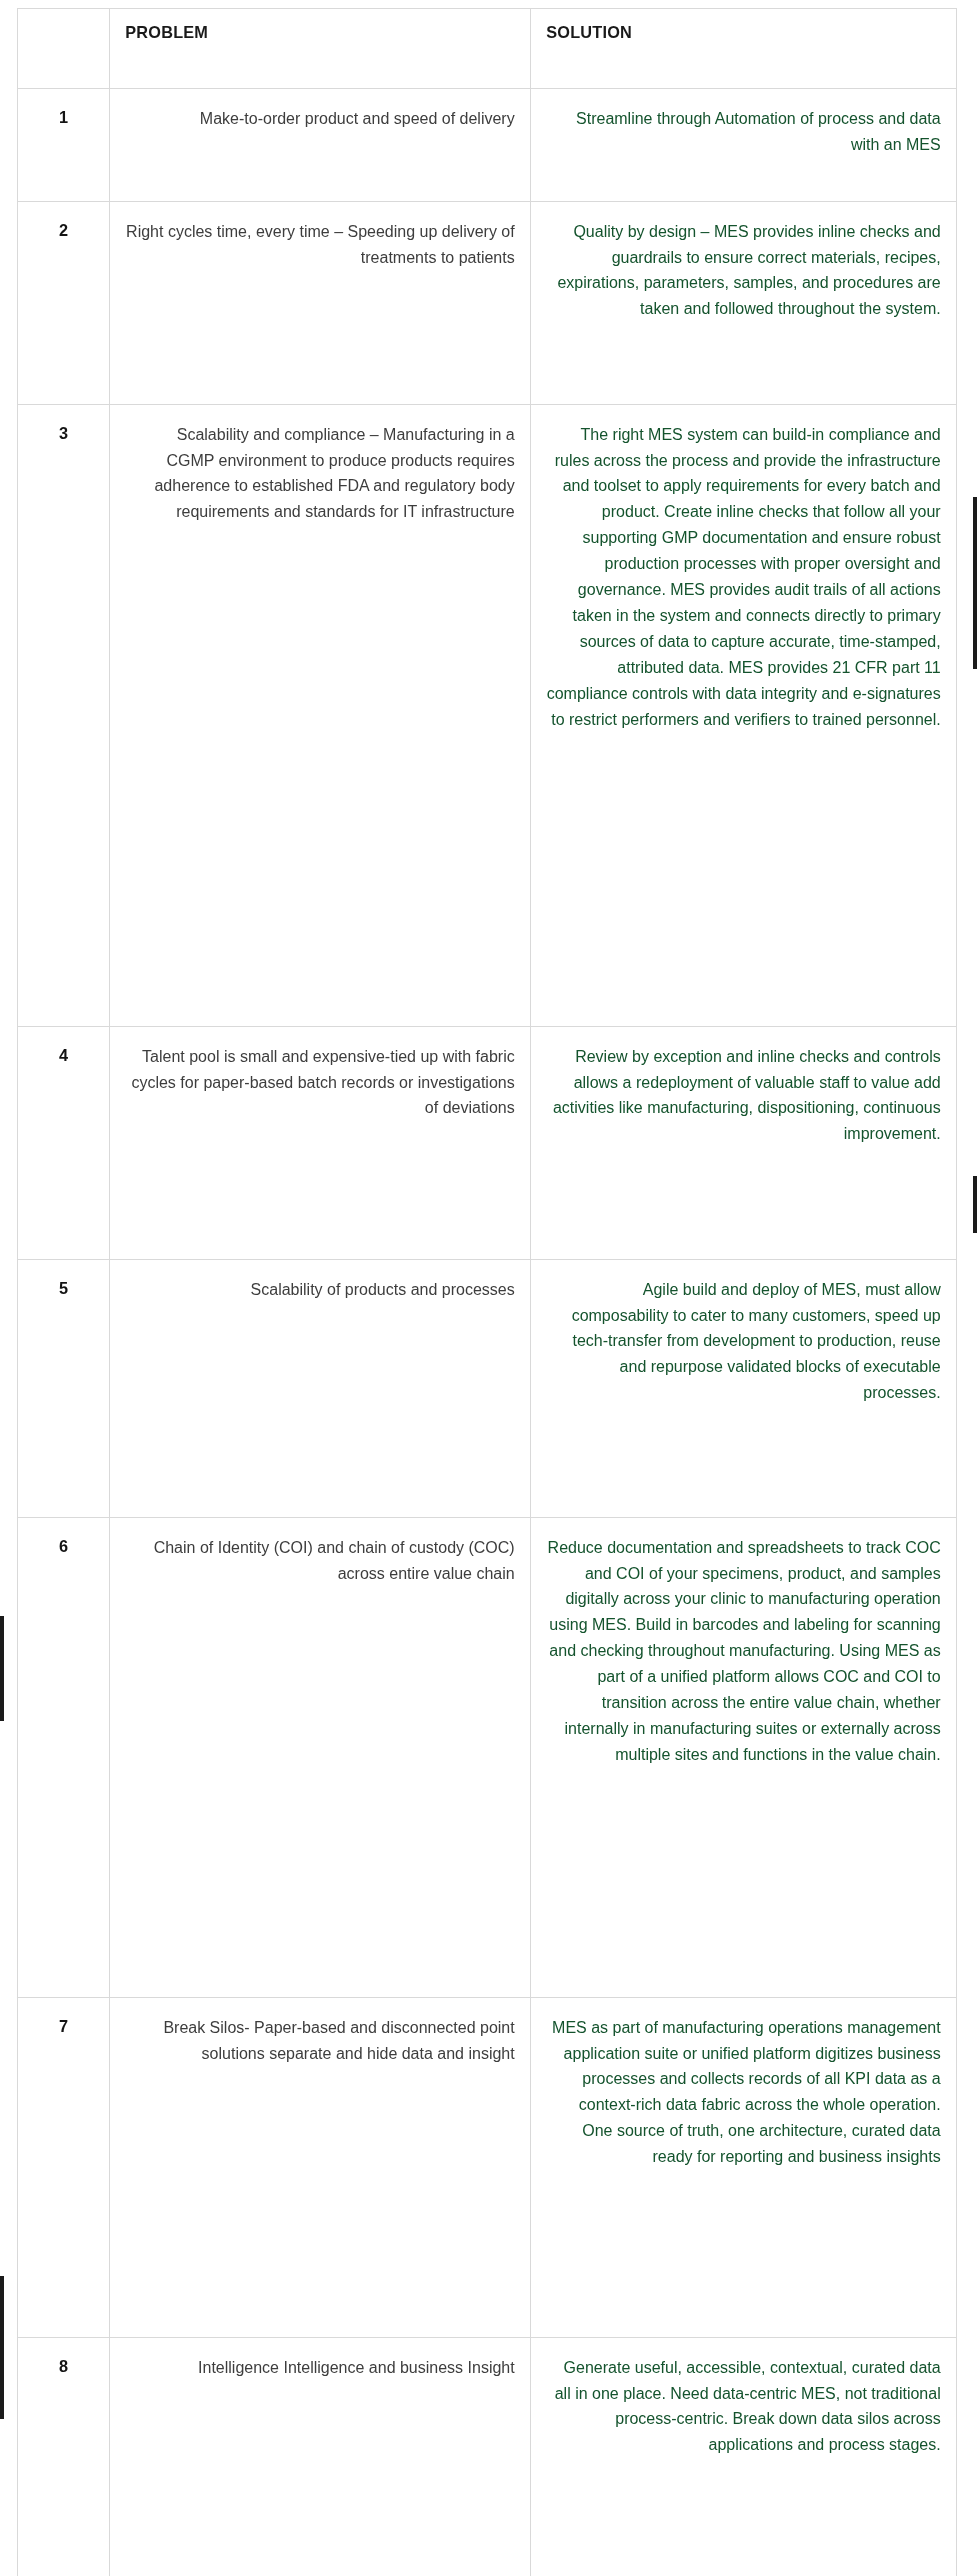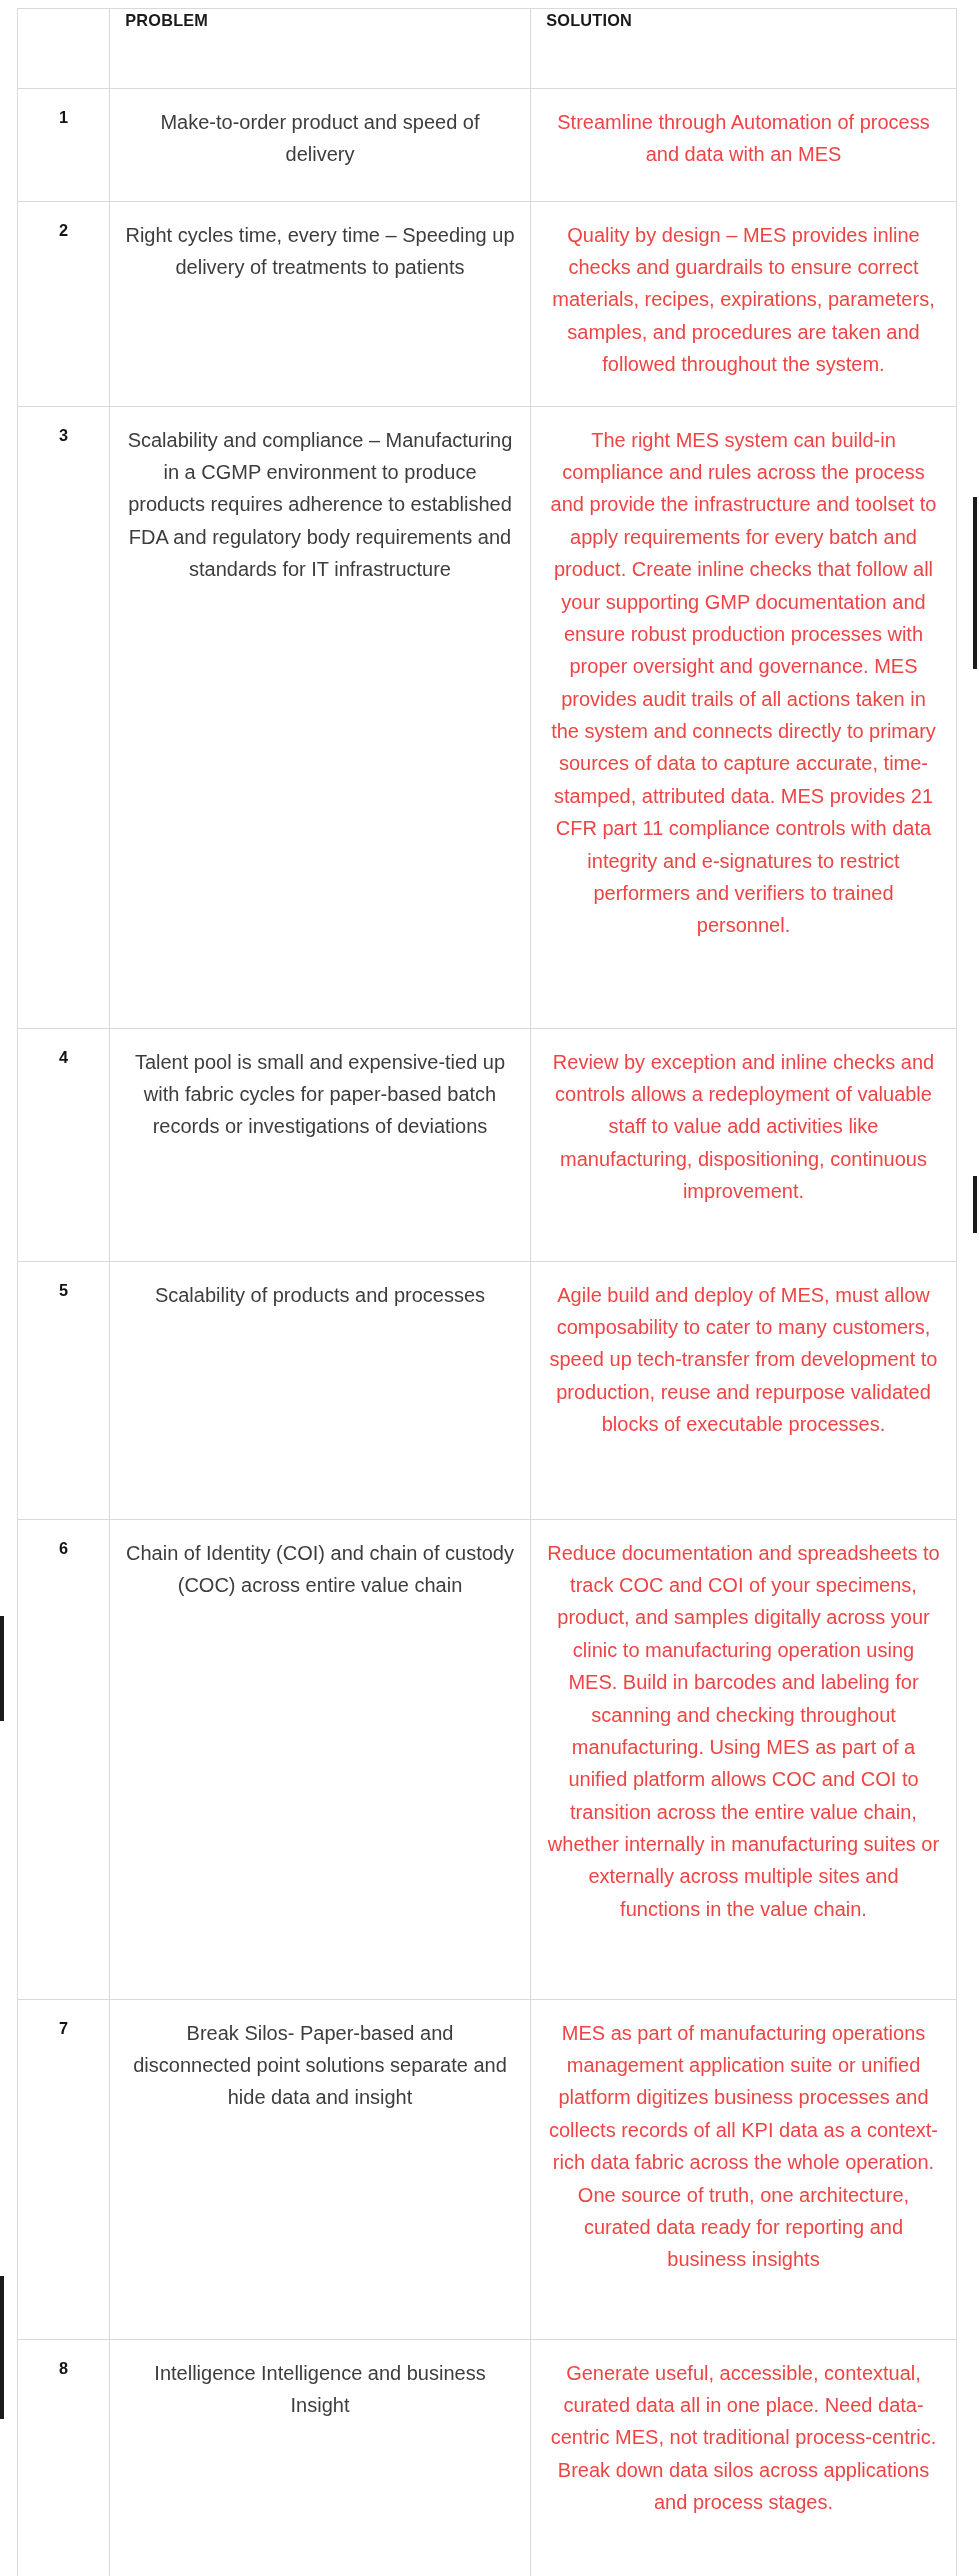--- a/index.html
+++ b/index.html
@@ -45,7 +45,7 @@
   
   tr.header-row th {
     height: 80px;
-    padding-top: 1px;
+    padding-top: 13px;
     padding-bottom: 9.6px;
   }
   .col-header-text {

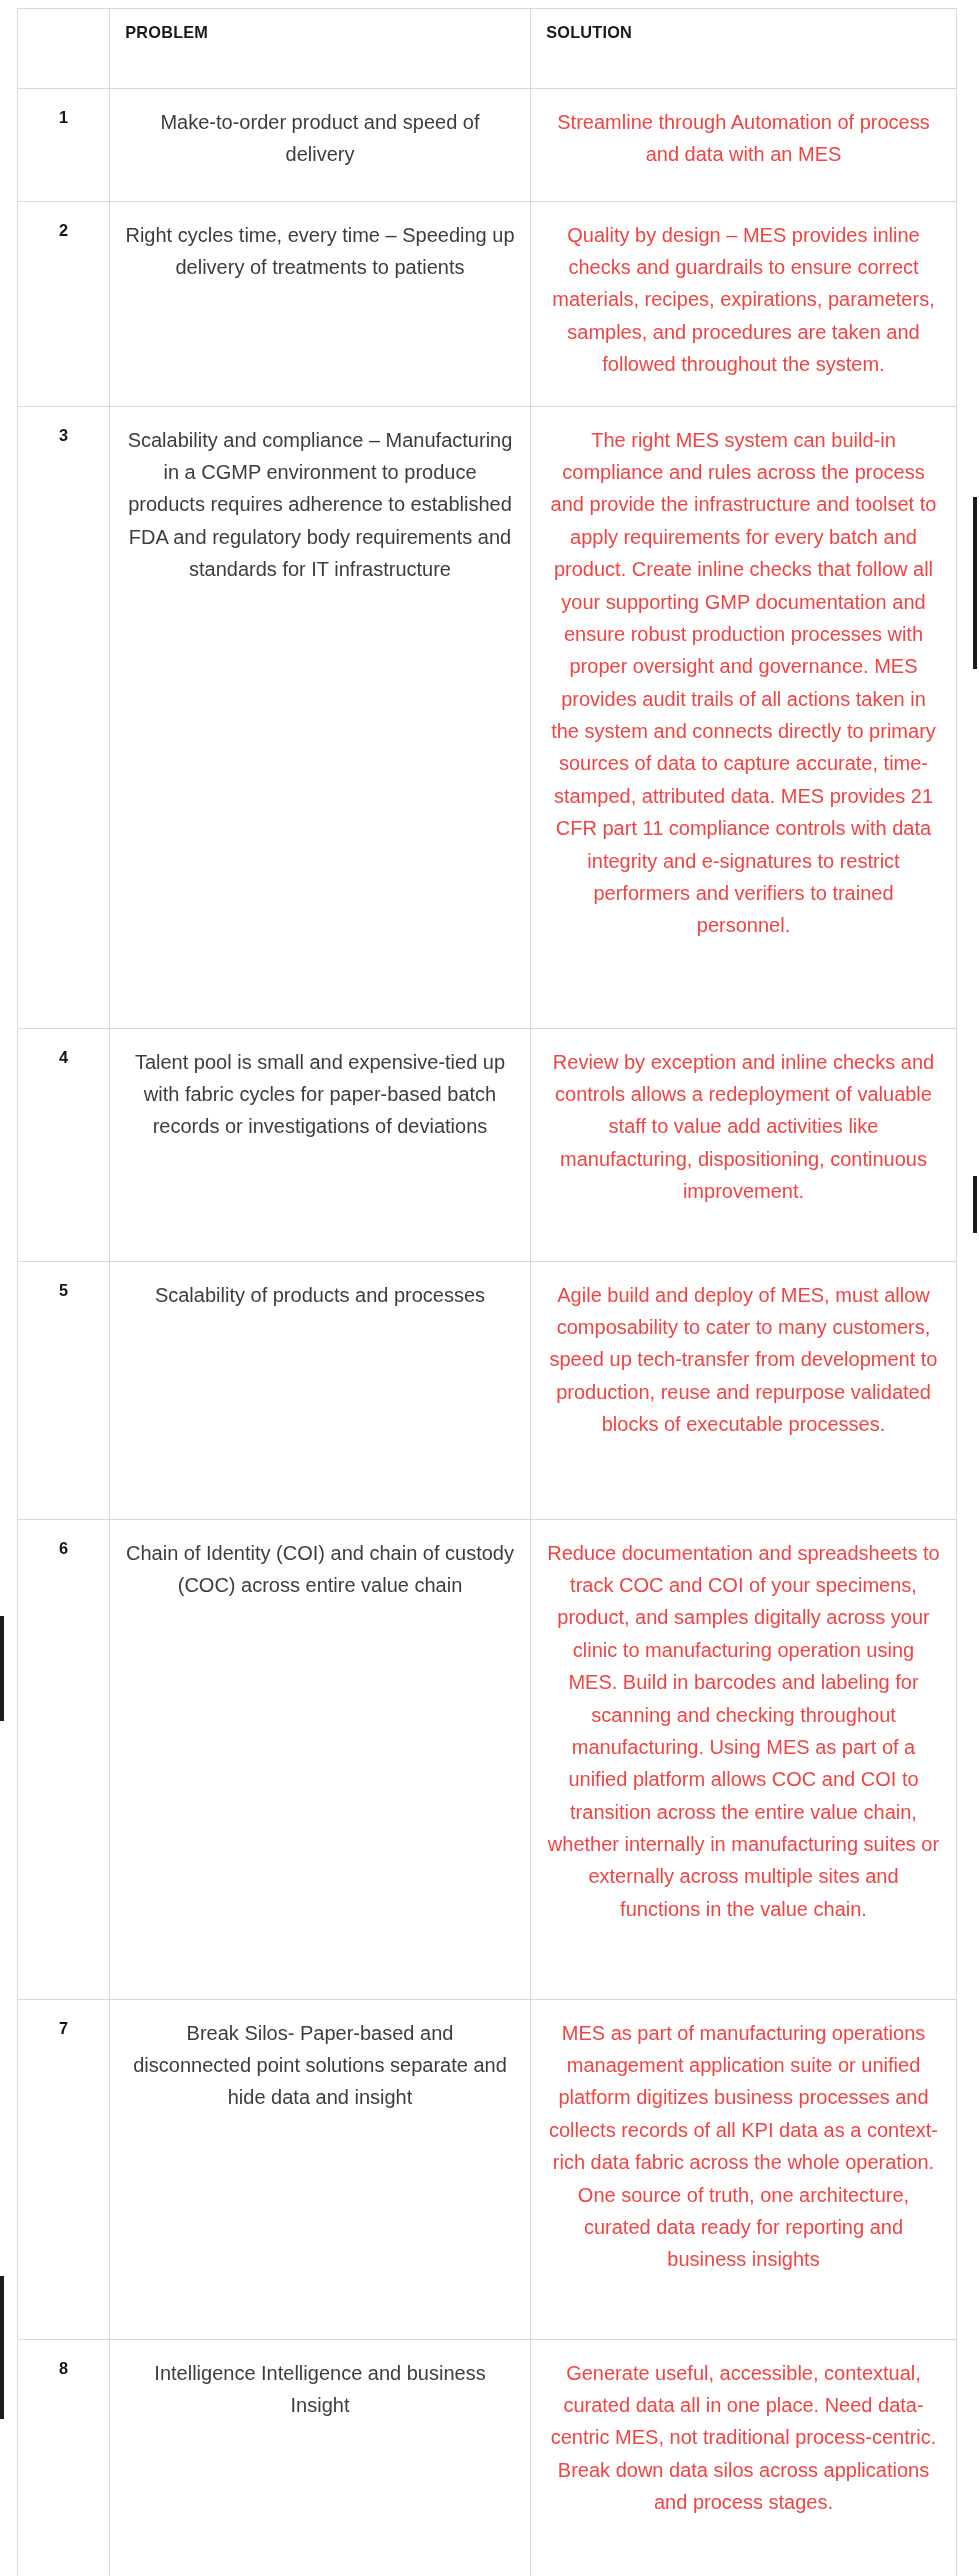--- a/index.html
+++ b/index.html
@@ -72,10 +72,10 @@
 
   
   .cell-text {
-    font-size: 20px;
+    font-size: 16px;
     line-height: 1.62;
     color: #3b3b3b;
-    text-align: center;
+    text-align: right;
     white-space: pre-wrap;
     word-wrap: break-word;
   }

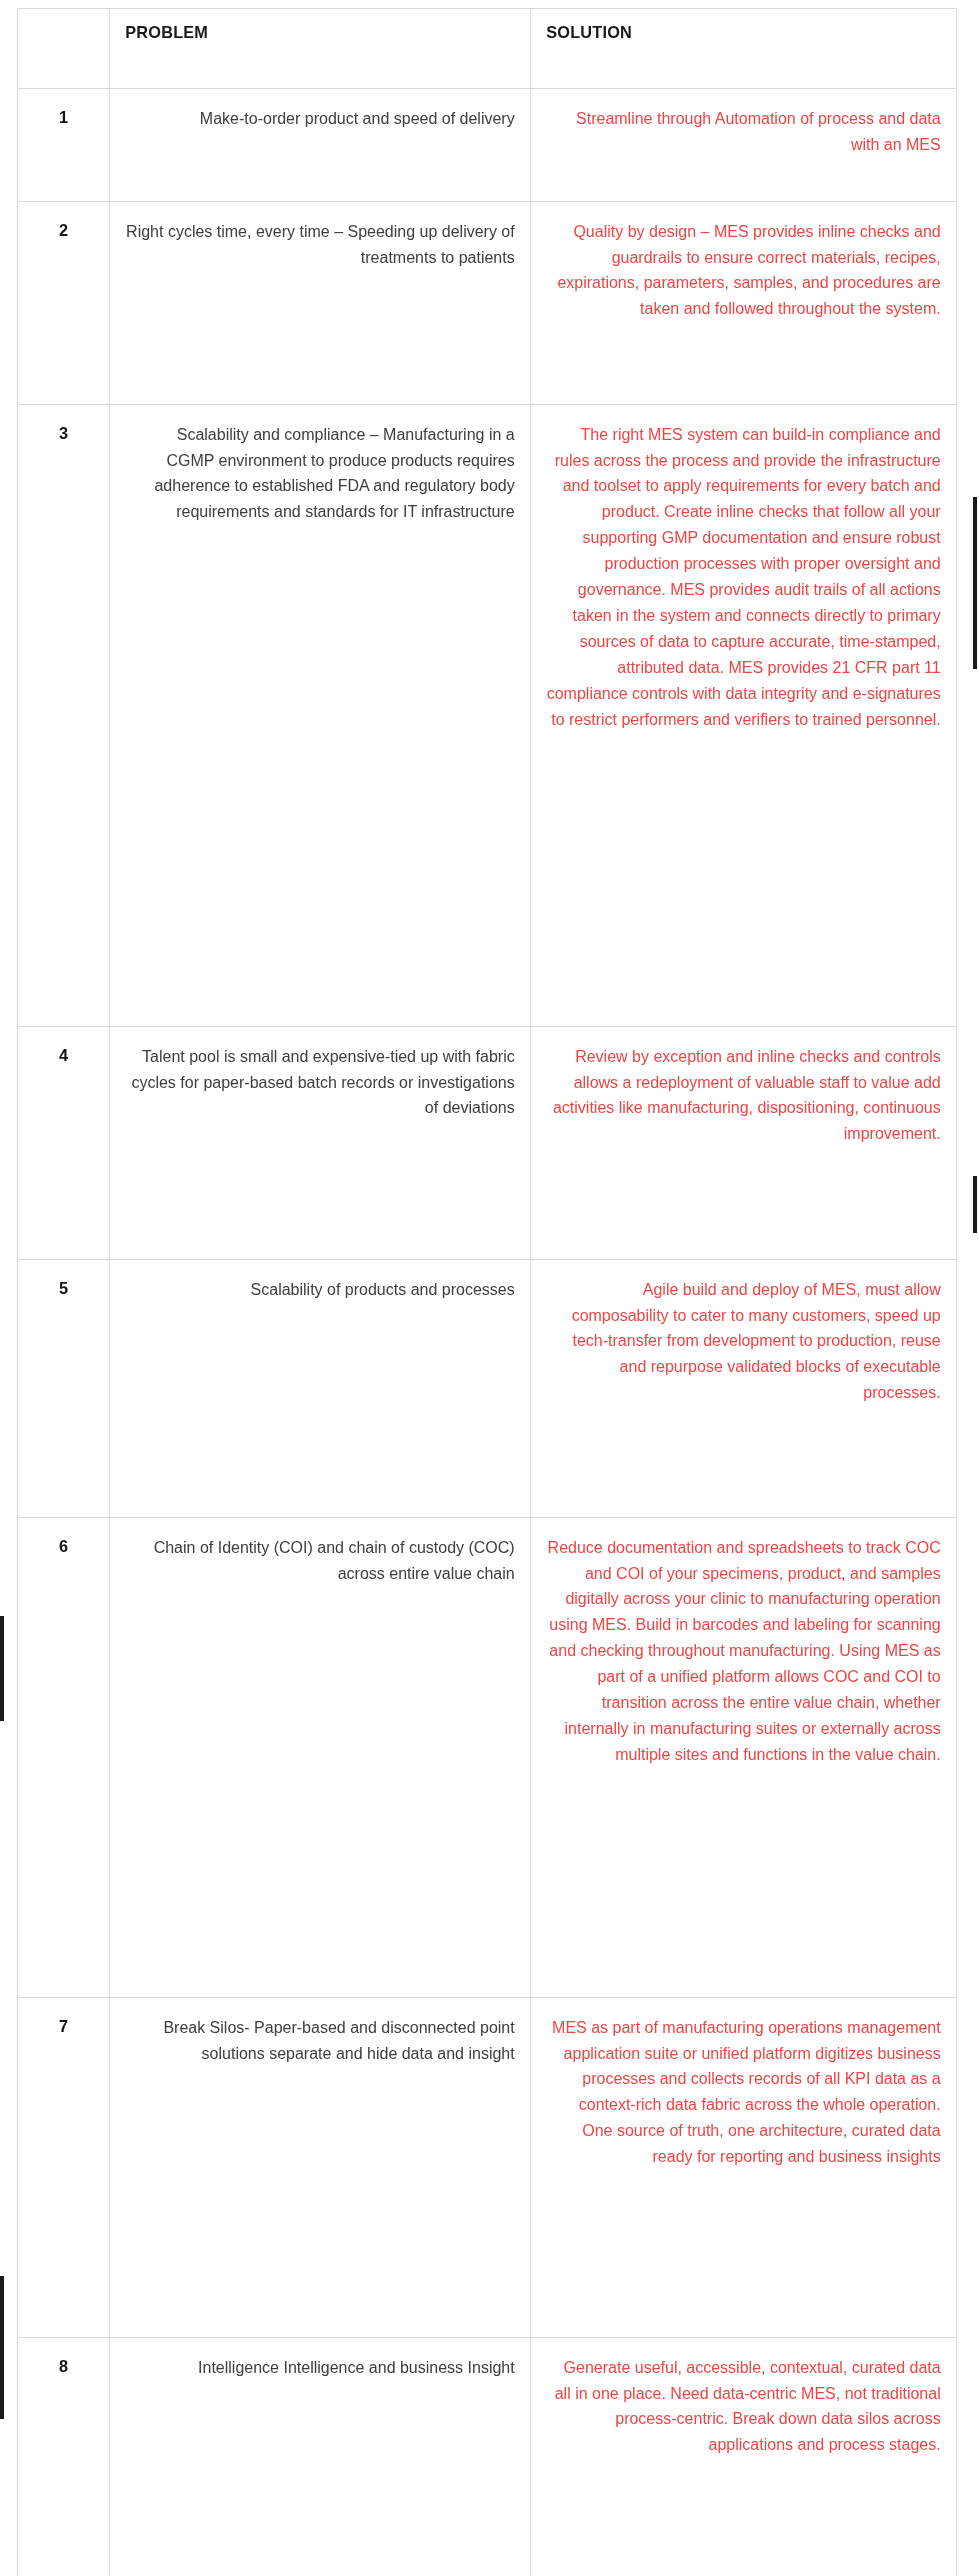--- a/index.html
+++ b/index.html
@@ -81,7 +81,7 @@
   }
 
   td.problem-cell .cell-text { color: #3d3d3d; }
-  td.solution-cell .cell-text { color: #ef4444; }
+  td.solution-cell .cell-text { color: #14532d; }
 
   
   tr[data-row="1"] td { height: 113px; }

